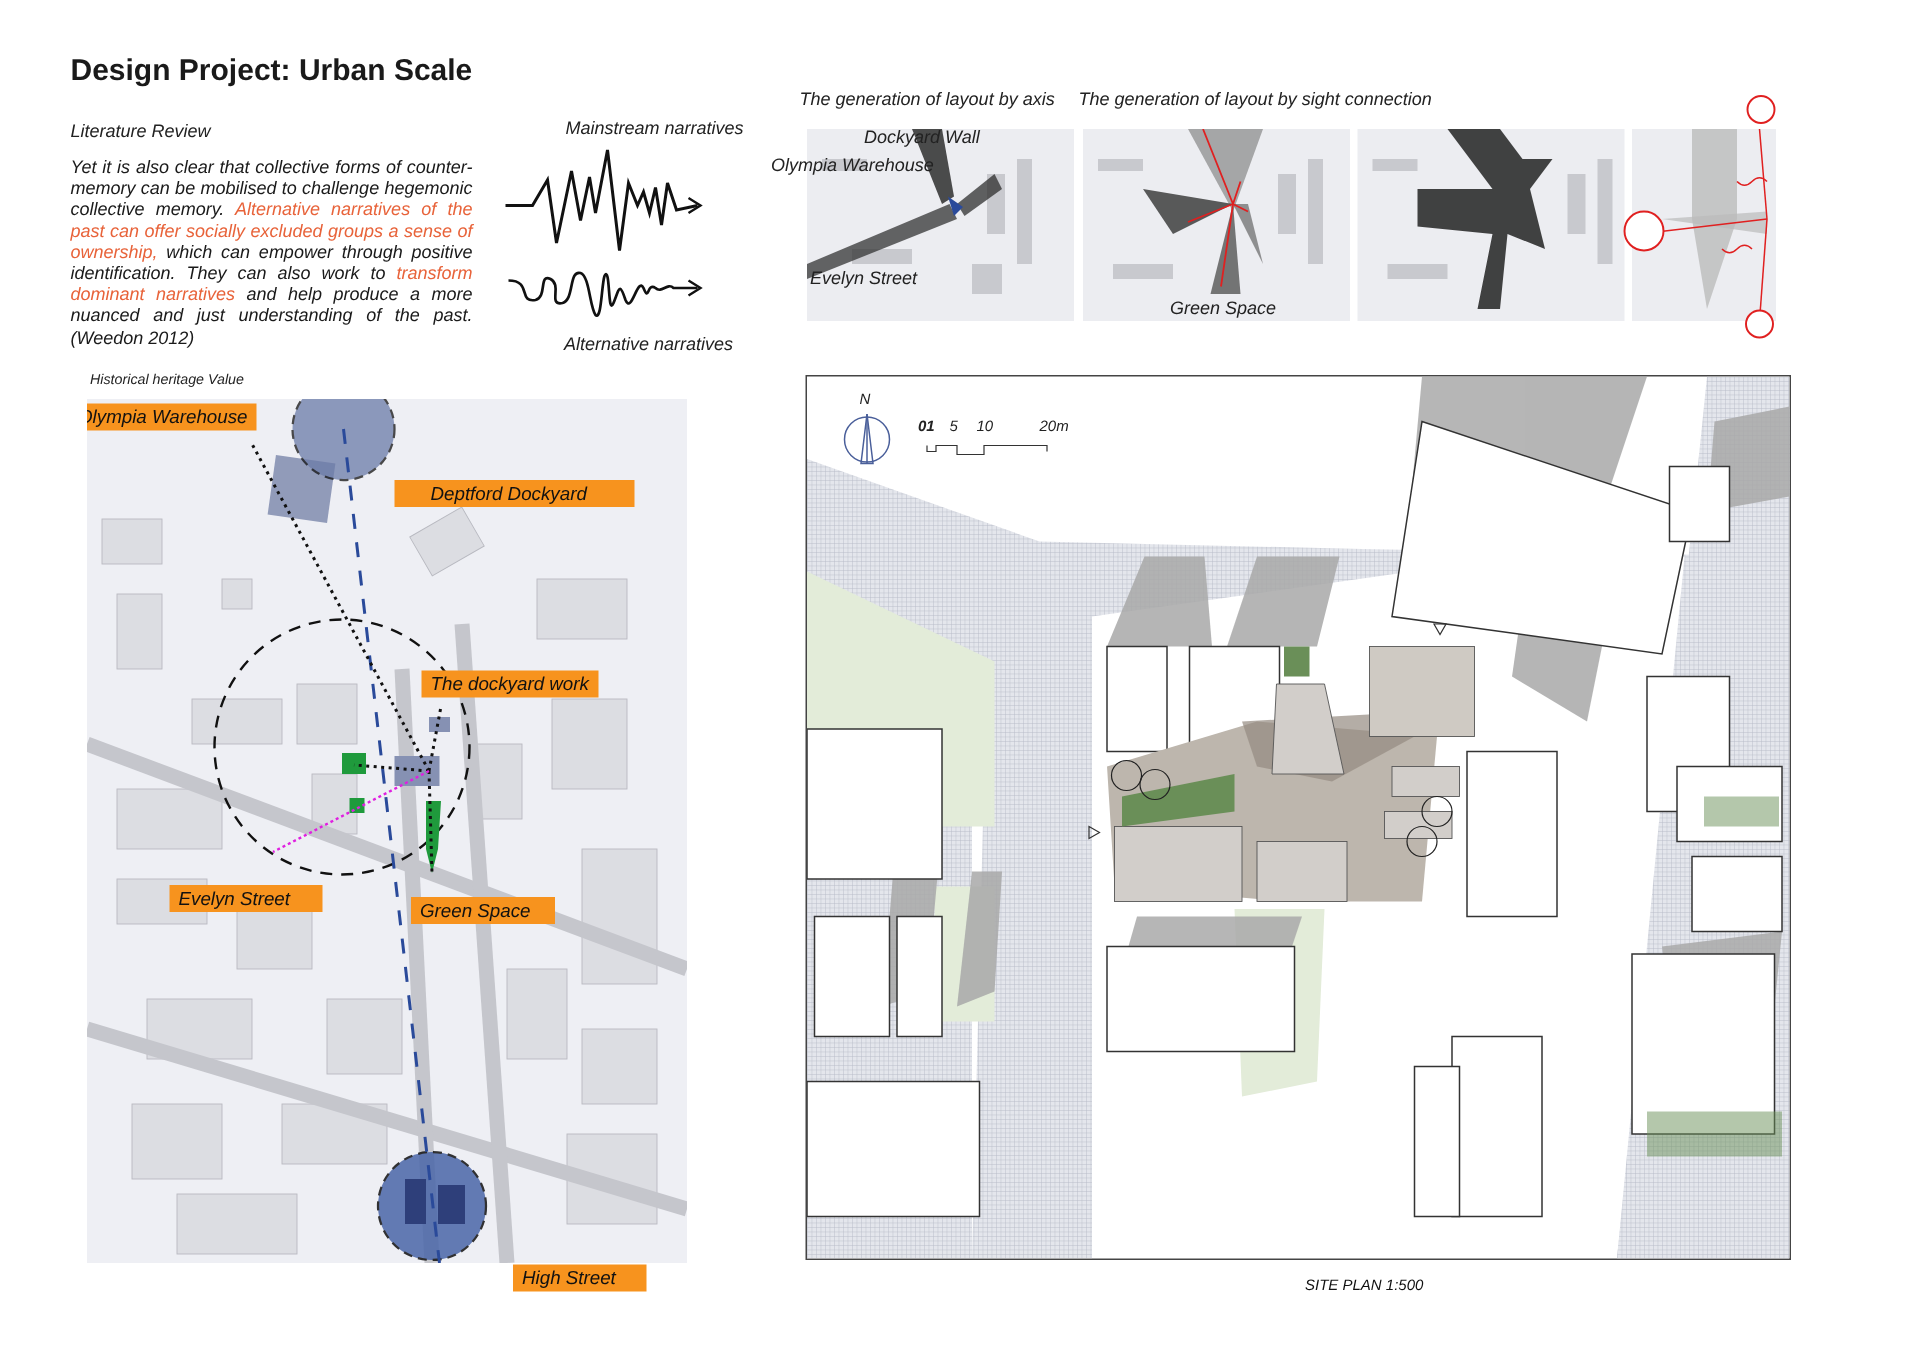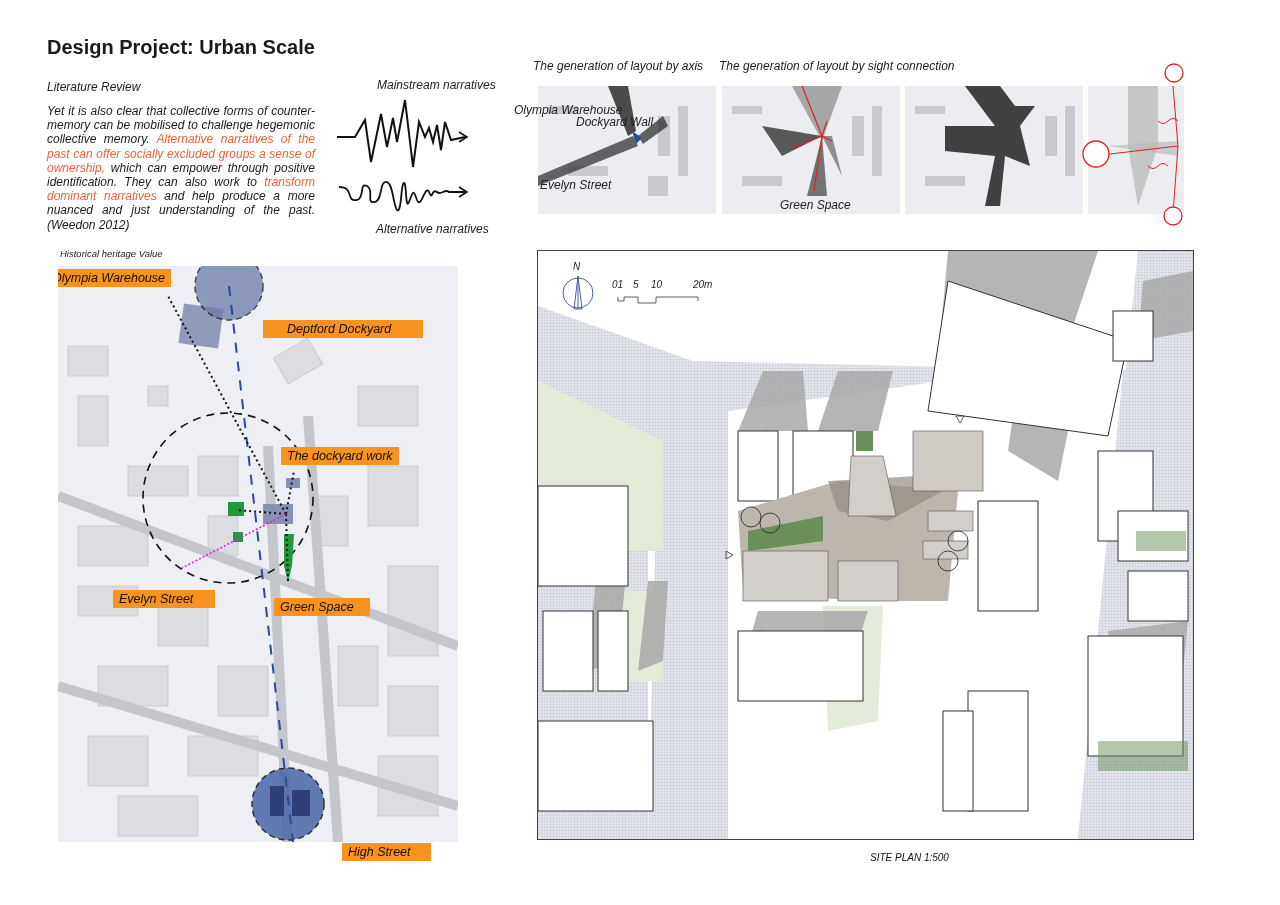--- a/index.html
+++ b/index.html
@@ -136,7 +136,7 @@
     <path d="M100,50 L125,30 L130,40 L105,58 Z" fill="#222" opacity="0.7"></path>
     <path d="M94,45 L104,52 L98,58 Z" fill="#2a4a9a"></path>
   </svg>
-  <div class="abs it" style="left:38px;top:-2px;margin-top:31px;">Dockyard Wall</div>
+  <div class="abs it" style="left:38px;top:-2px;">Dockyard Wall</div>
   <div class="abs it" style="left:2px;top:92px;">Evelyn Street</div>
 </div>
 <div class="abs it" style="left:514px;top:103px;">Olympia Warehouse</div>

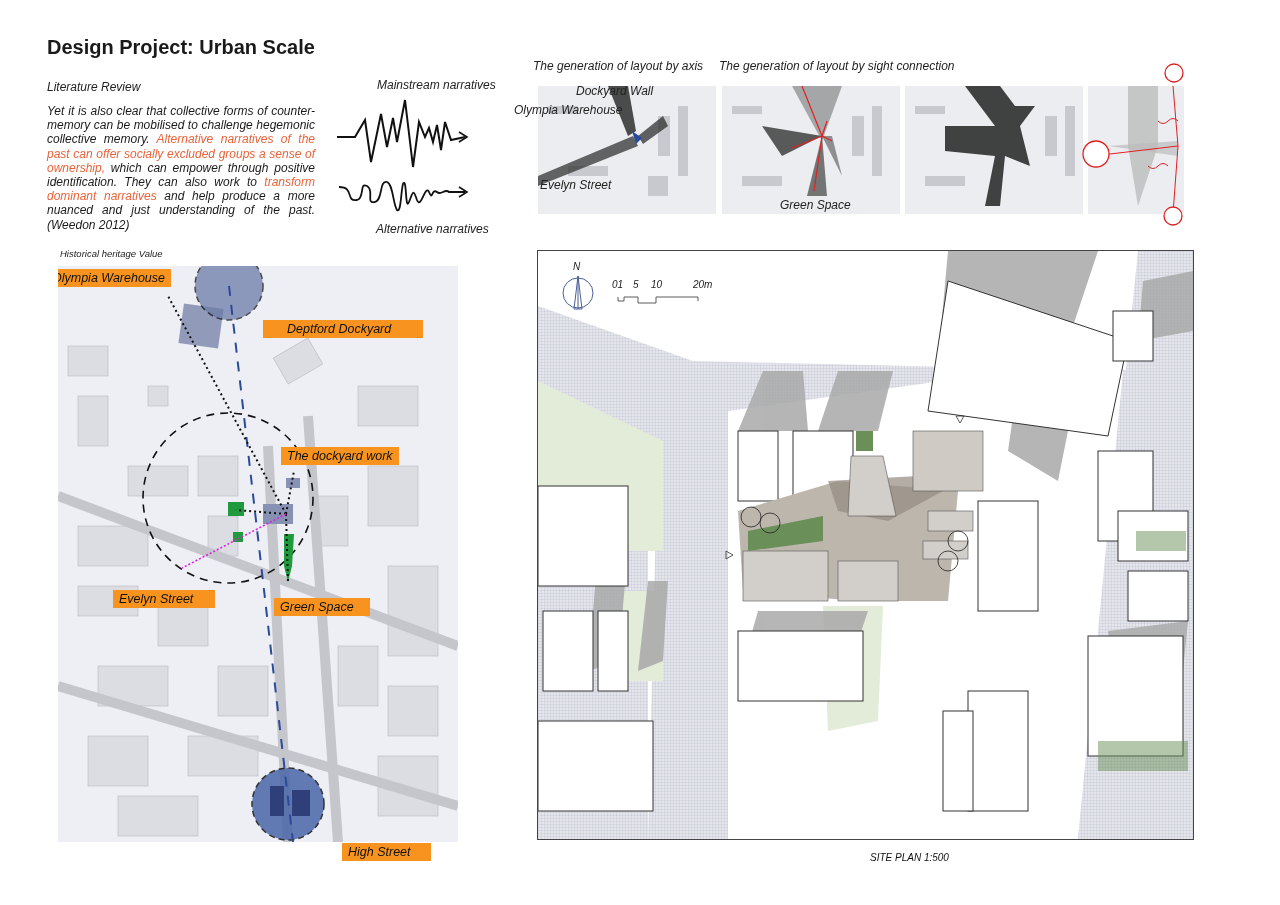--- a/index.html
+++ b/index.html
@@ -266,7 +266,7 @@
     <path d="M80,46 L80,50 L86,50 L86,46 L100,46 L100,52 L118,52 L118,46 L160,46 L160,50" fill="none" stroke="#333" stroke-width="0.8"></path>
   </svg>
   <div class="abs it" style="left:35px;top:10px;font-size:10px;">N</div>
-  <div class="abs it" style="left:74px;top:28px;font-size:10px;">01</div>
+  <div class="abs it" style="left:74px;top:28px;font-size:10px;font-weight:bold;">01</div>
   <div class="abs it" style="left:95px;top:28px;font-size:10px;">5</div>
   <div class="abs it" style="left:113px;top:28px;font-size:10px;">10</div>
   <div class="abs it" style="left:155px;top:28px;font-size:10px;">20m</div>

